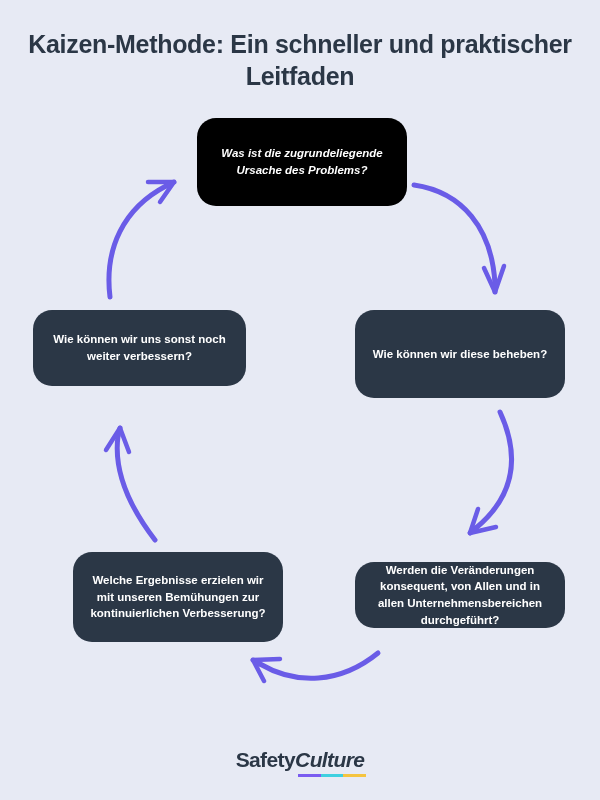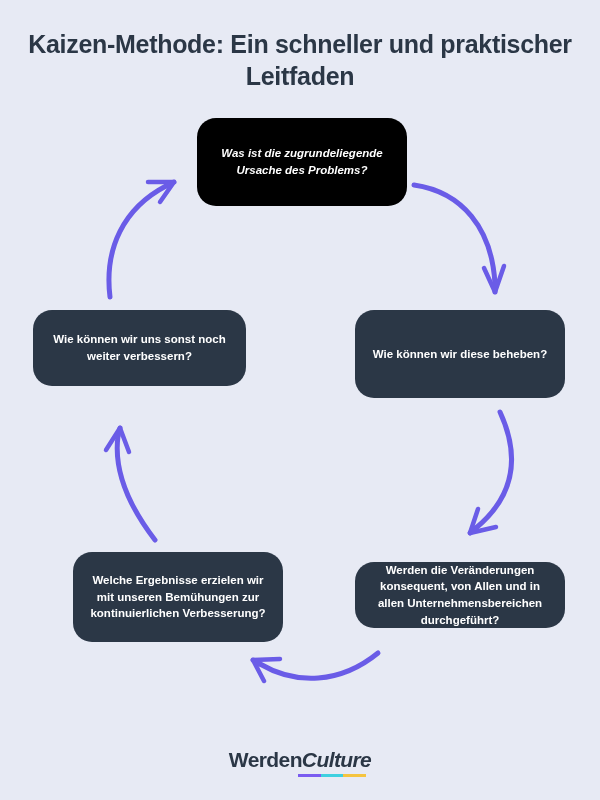--- a/index.html
+++ b/index.html
@@ -170,7 +170,7 @@
   </div>
 
   <div class="logo">
-    <span class="logo-wrap"><span class="logo-safety">Werden</span><span class="logo-culture">Culture</span><span class="logo-underline">
+    <span class="logo-wrap"><span class="logo-safety">Safety</span><span class="logo-culture">Culture</span><span class="logo-underline">
         <i style="background: rgb(122, 92, 240);"></i>
         <i style="background: rgb(63, 208, 224);"></i>
         <i style="background: rgb(245, 196, 63);"></i>

